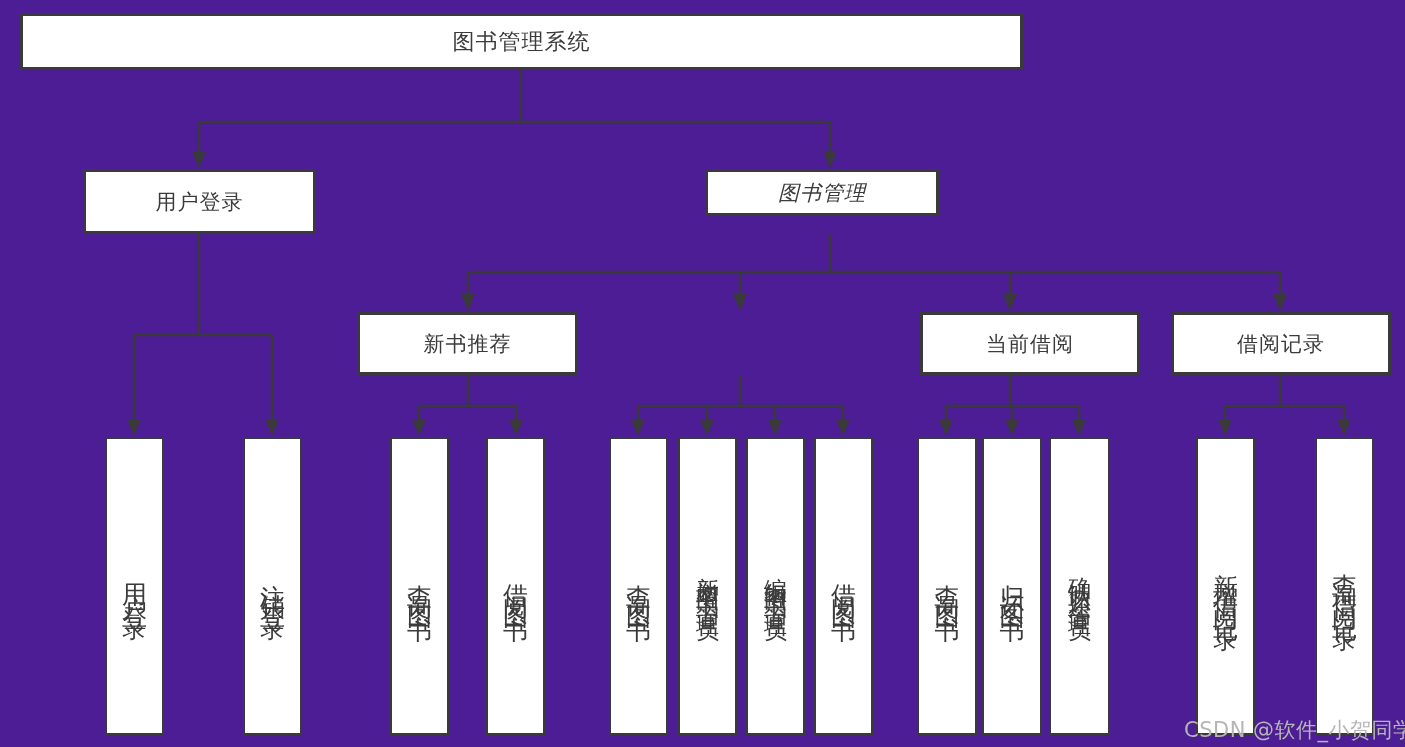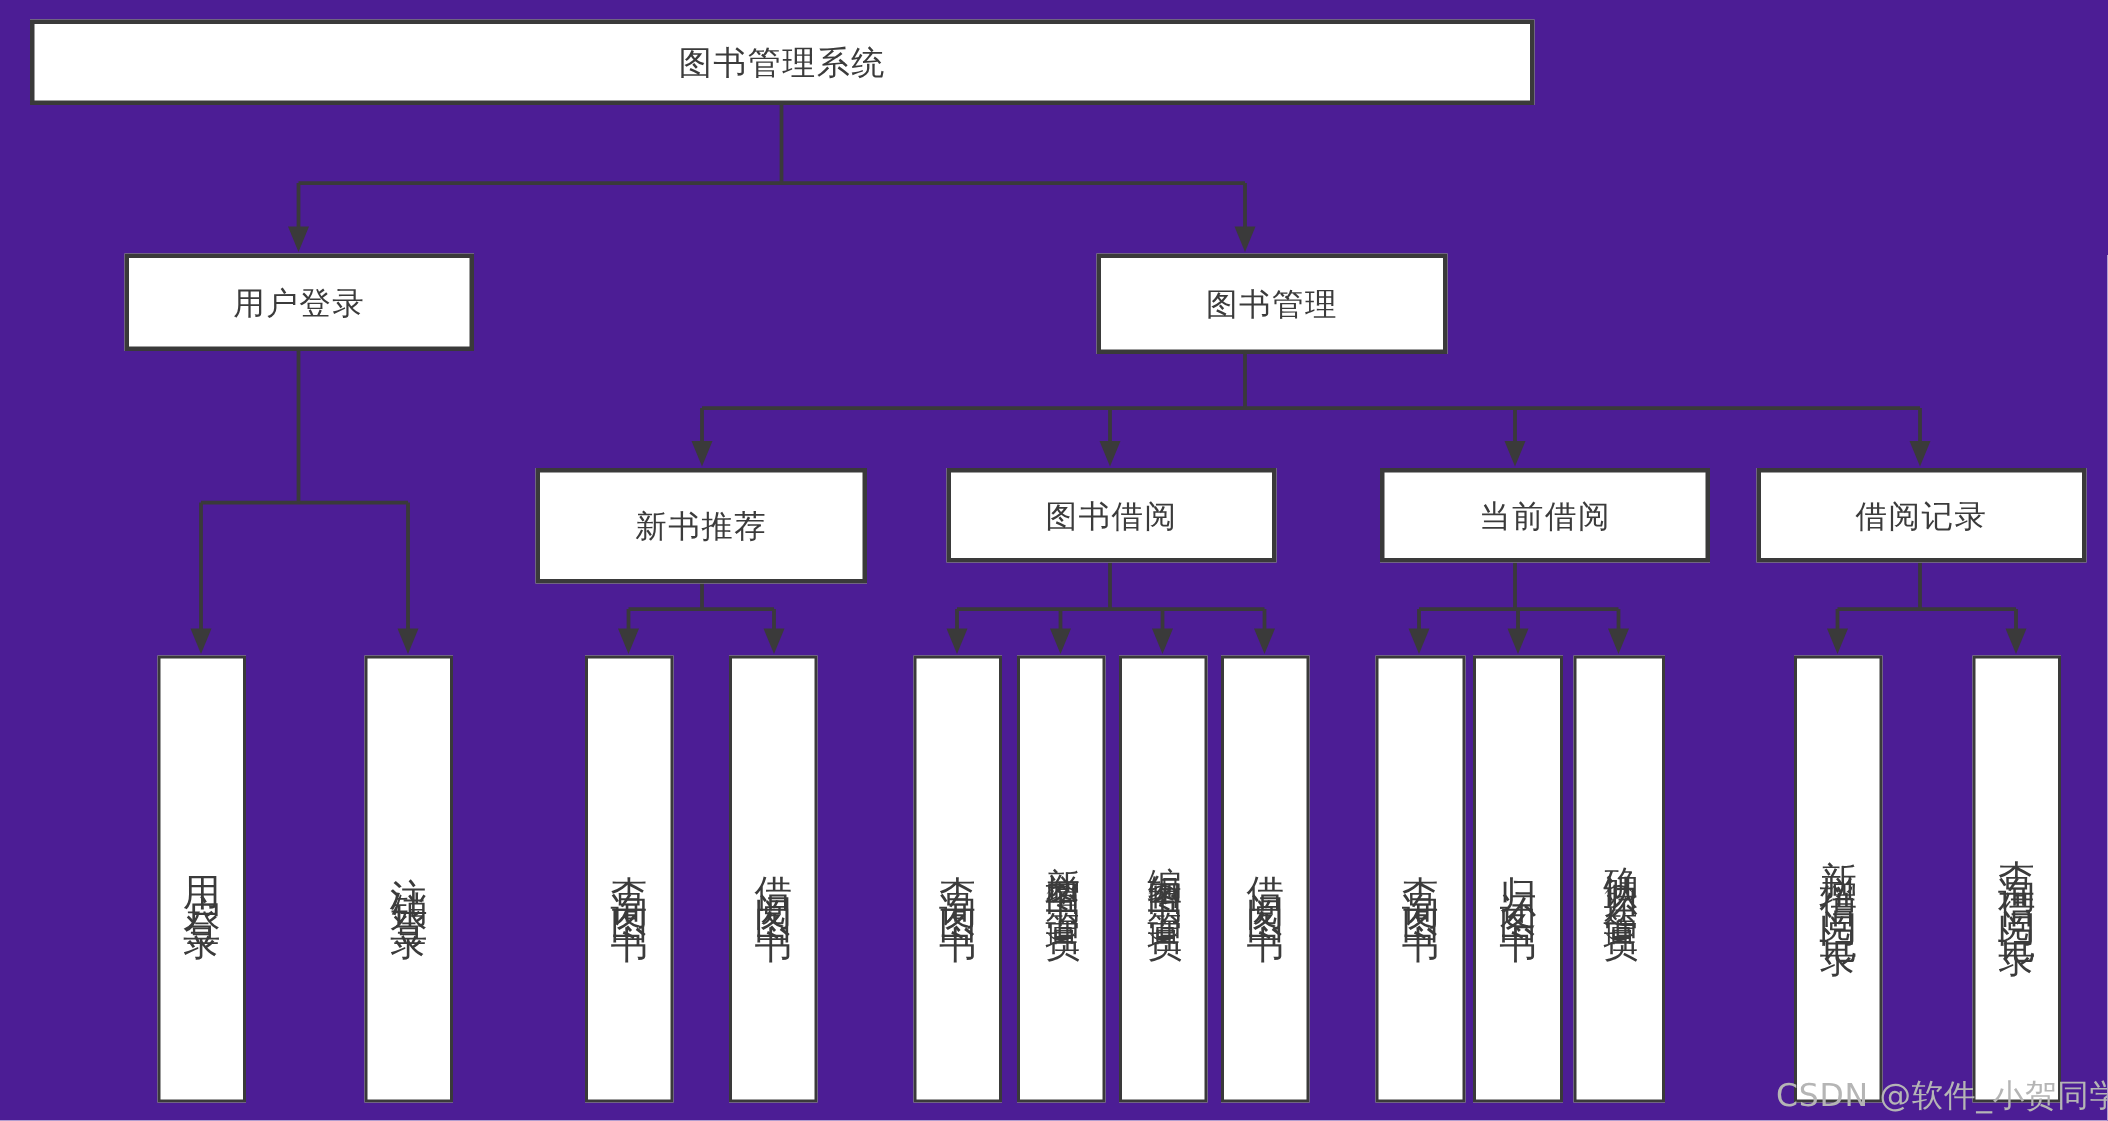--- a/index.html
+++ b/index.html
@@ -23,7 +23,7 @@
   .h-node{font-size:21px;letter-spacing:1px;}
   .n-root{left:20px;top:13px;width:1003px;height:57px;font-size:22px;}
   .n-user-login{left:83px;top:169px;width:233px;height:65px;}
-  .n-book-mgmt{left:731px;top:169px;width:234px;height:67px;}
+  .n-book-mgmt{left:705px;top:169px;width:234px;height:47px;font-style:italic;}
   .n-new-book{left:357px;top:312px;width:221px;height:77px;}
   .n-book-borrow{left:631px;top:312px;width:220px;height:63px;}
   .n-current-borrow{left:920px;top:312px;width:220px;height:63px;}

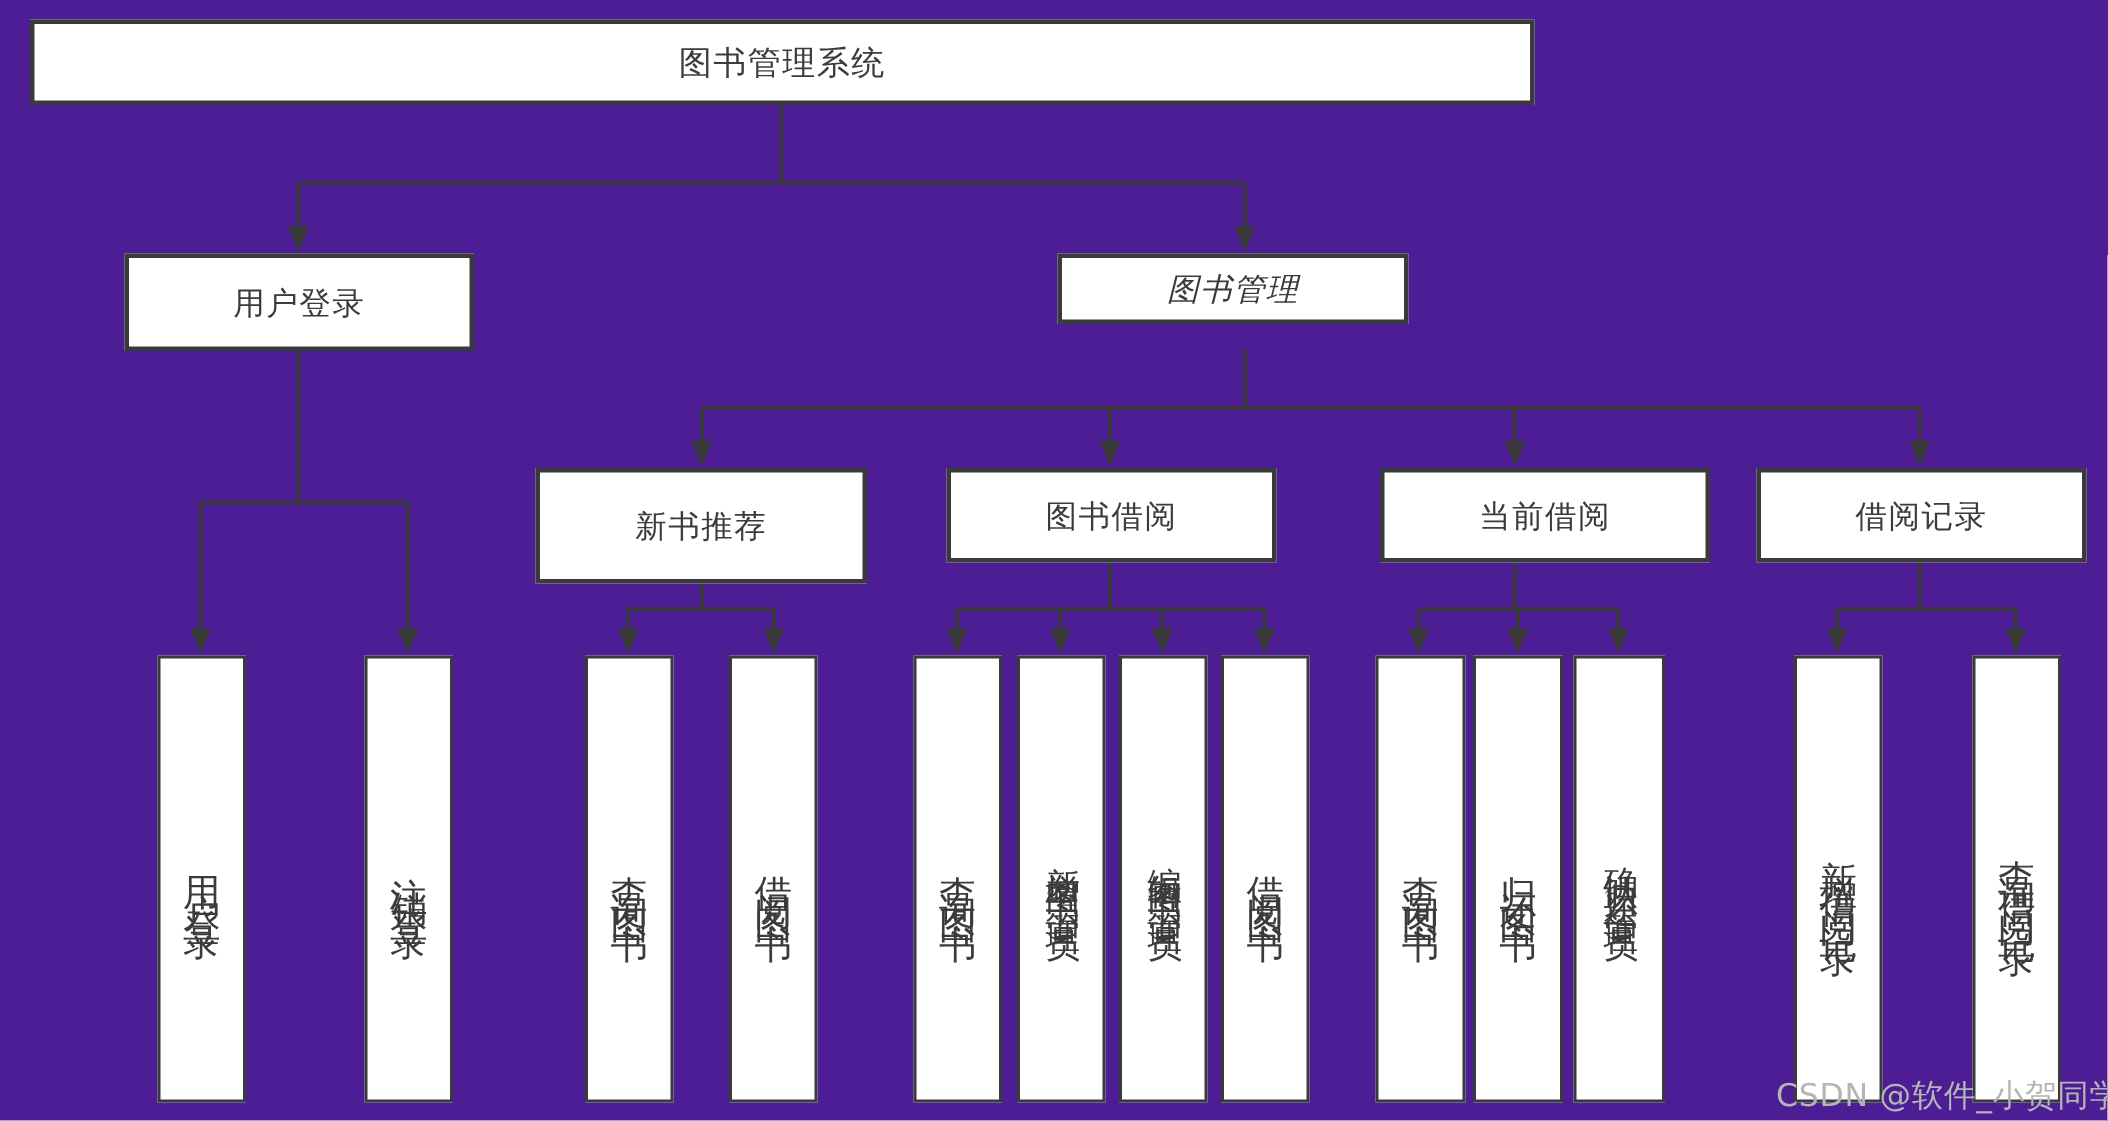--- a/index.html
+++ b/index.html
@@ -24,7 +24,7 @@
   .n-root{left:20px;top:13px;width:1003px;height:57px;font-size:22px;}
   .n-user-login{left:83px;top:169px;width:233px;height:65px;}
   .n-book-mgmt{left:705px;top:169px;width:234px;height:47px;font-style:italic;}
-  .n-new-book{left:357px;top:312px;width:221px;height:77px;}
+  .n-new-book{left:357px;top:312px;width:221px;height:63px;}
   .n-book-borrow{left:631px;top:312px;width:220px;height:63px;}
   .n-current-borrow{left:920px;top:312px;width:220px;height:63px;}
   .n-borrow-record{left:1171px;top:312px;width:220px;height:63px;}

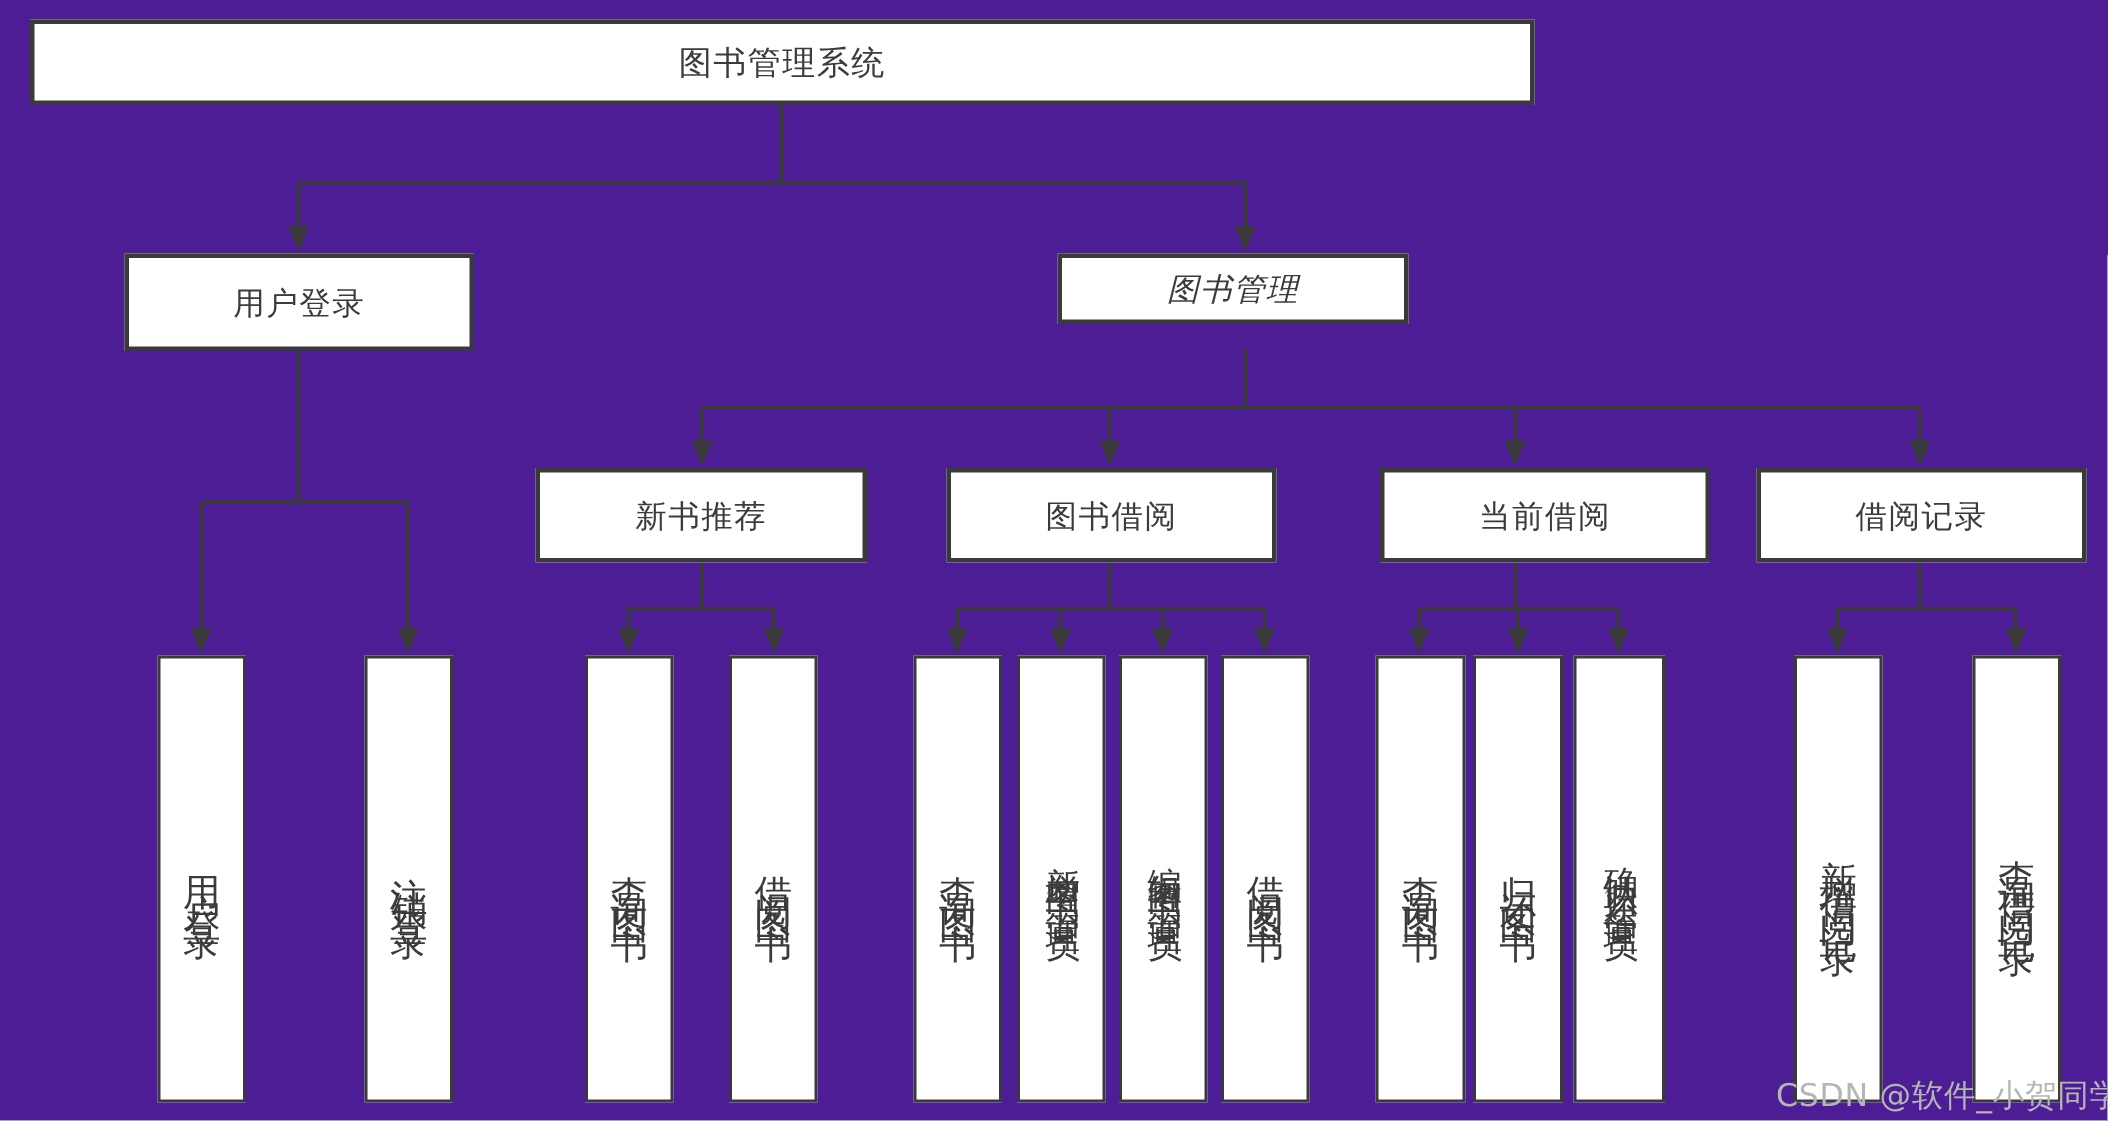--- a/index.html
+++ b/index.html
@@ -98,7 +98,6 @@
   <div class="node h-node n-book-mgmt">图书管理</div>
 
   <div class="node h-node n-new-book">新书推荐</div>
-  <div class="node h-node n-book-borrow">图书借阅</div>
   <div class="node h-node n-current-borrow">当前借阅</div>
   <div class="node h-node n-borrow-record">借阅记录</div>
 

